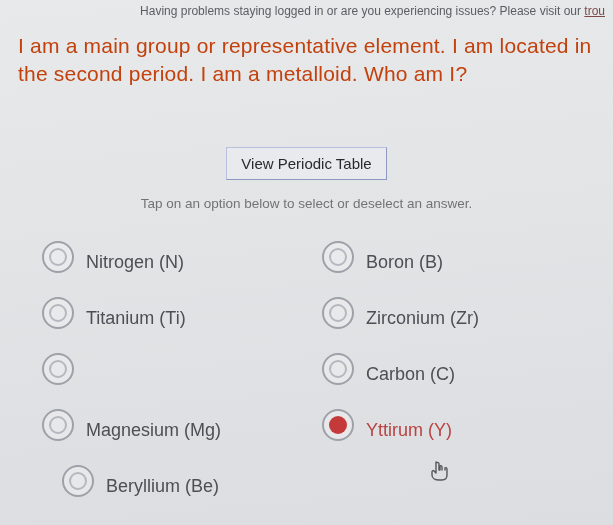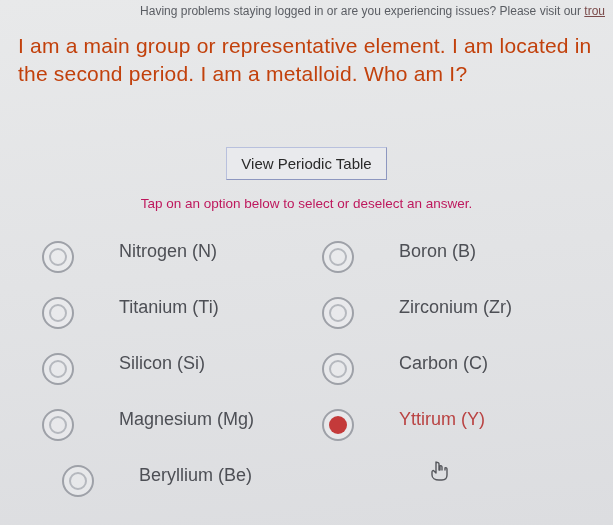--- a/index.html
+++ b/index.html
@@ -54,7 +54,7 @@
     .hint {
       text-align: center;
       font-size: 13.5px;
-      color: #be185d;
+      color: #737373;
       margin-bottom: 30px;
     }
     .options-grid {

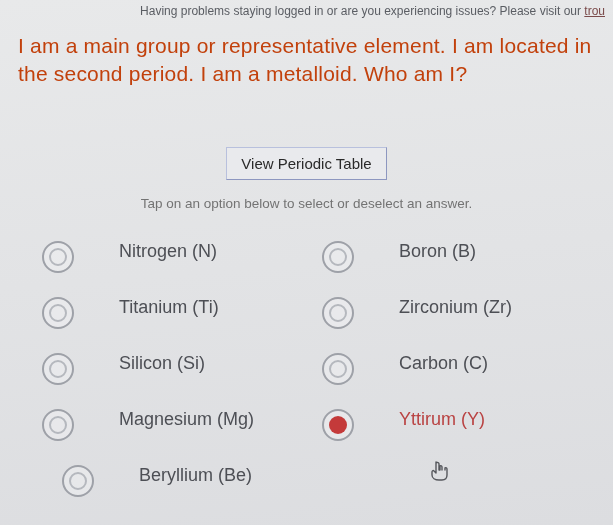--- a/index.html
+++ b/index.html
@@ -66,9 +66,8 @@
     }
     .option-cell {
       display: flex;
-      align-items: flex-start;
+      align-items: flex-end;
       cursor: pointer;
-      gap: 33px;
     }
     .option-cell.left {
       width: 280px;

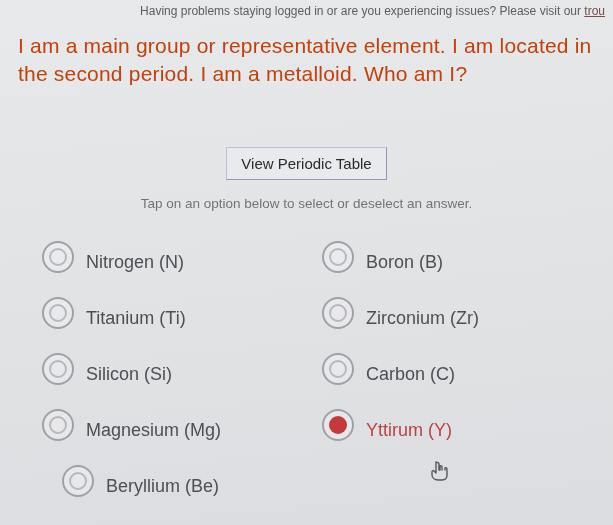--- a/index.html
+++ b/index.html
@@ -172,7 +172,6 @@
       <div class="radio-outer">
           <div class="radio-inner-ring"></div>
         </div>
-      <span class="option-label">Silicon (Si)</span>
     </div>
     <div class="option-cell right">
       <div class="radio-outer">

